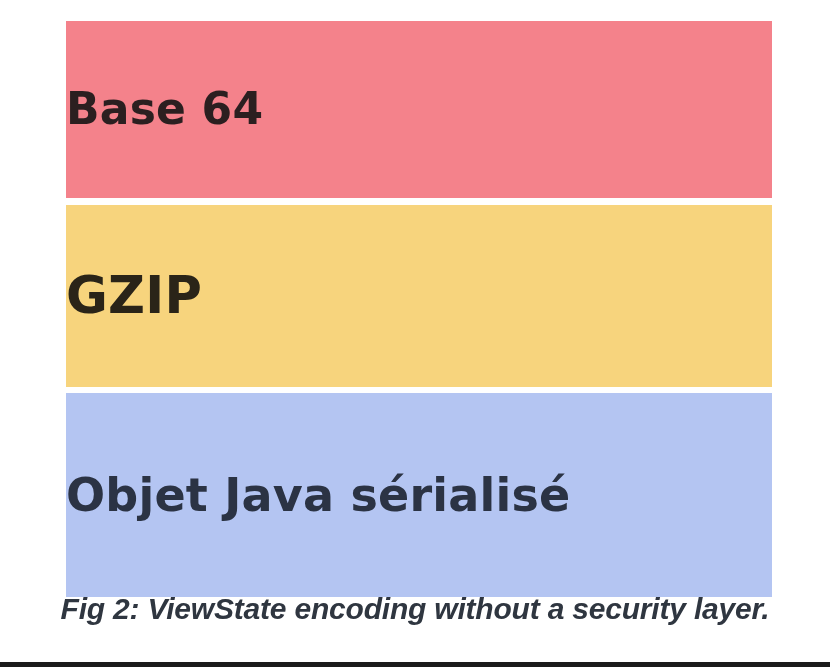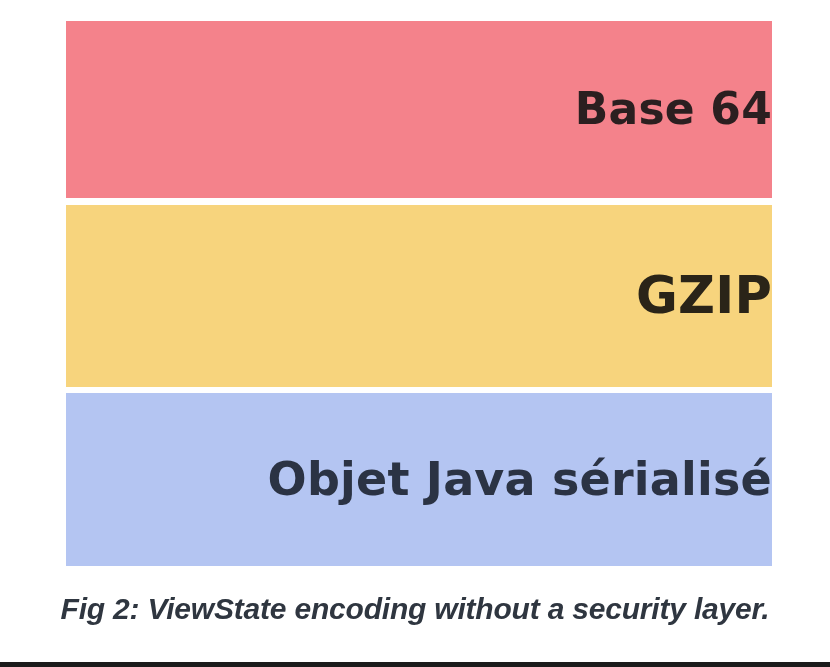--- a/index.html
+++ b/index.html
@@ -47,7 +47,7 @@
     box-sizing: border-box;
     display: flex;
     align-items: center;
-    justify-content: flex-end;
+    justify-content: flex-start;
     width: 706px;
     color: #231f20;
     letter-spacing: 0.2px;

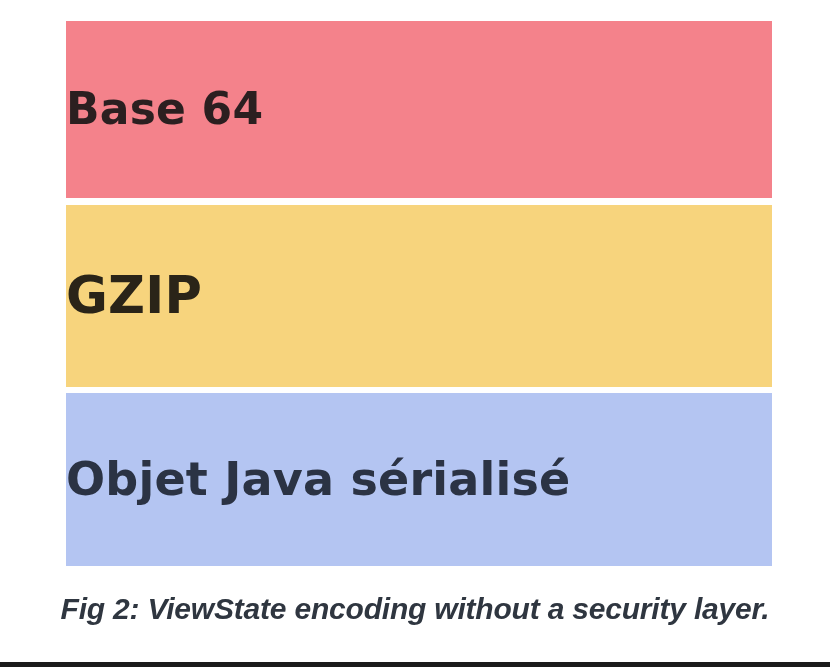--- a/index.html
+++ b/index.html
@@ -86,7 +86,7 @@
 
   
   #layer-objet {
-    height: 173px;
+    height: 204px;
     background: #b4c5f2;
   }
   #layer-objet .layer-label {

